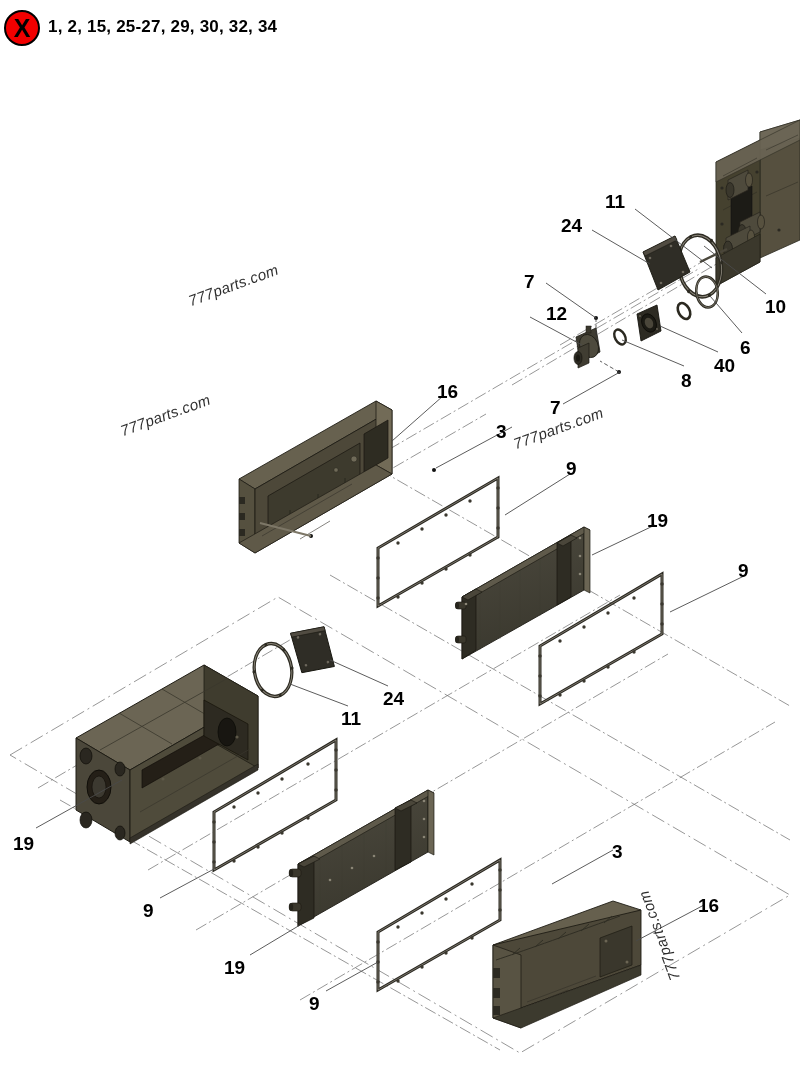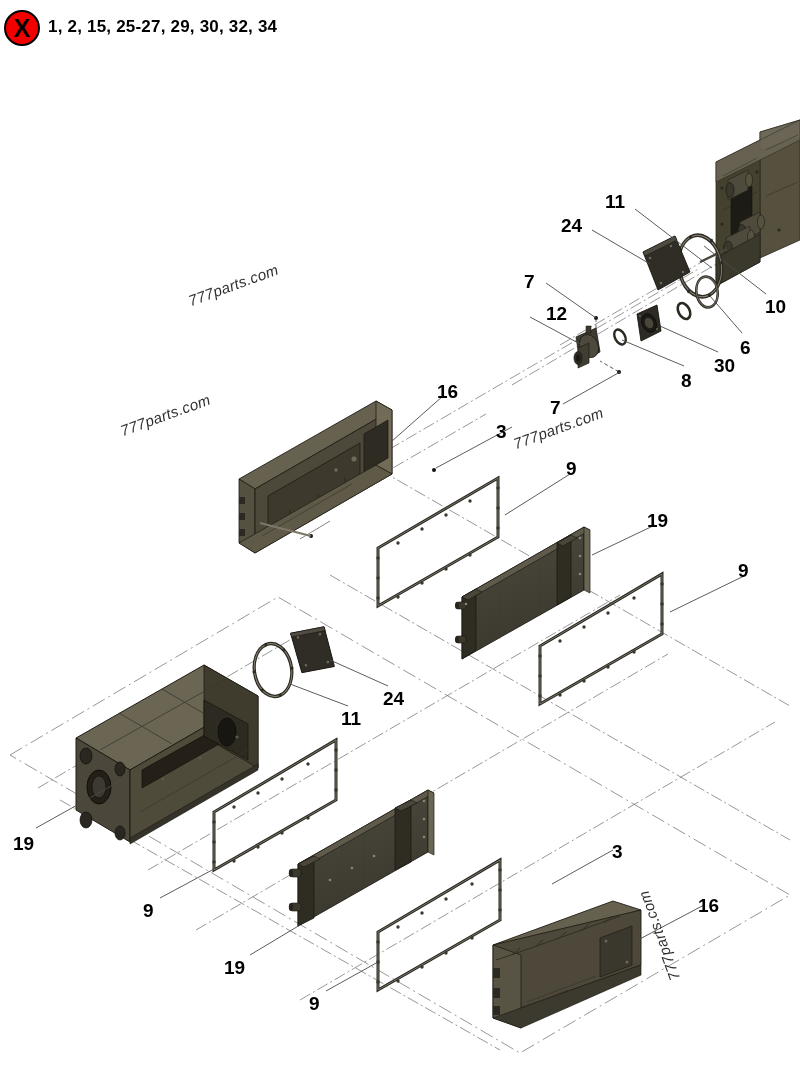--- a/index.html
+++ b/index.html
@@ -596,7 +596,7 @@
   <div class="callout" style="left:561px; top:216px;">24</div>
   <div class="callout" style="left:765px; top:297px;text-align:center;">10</div>
   <div class="callout" style="left:740px; top:338px;">6</div>
-  <div class="callout" style="left:714px; top:356px;">30</div>
+  <div class="callout" style="left:714px; top:356px;">40</div>
   <div class="callout" style="left:681px; top:371px;">8</div>
   <div class="callout" style="left:524px; top:272px;">7</div>
   <div class="callout" style="left:514px; top:304px;margin-left:32px;">12</div>

